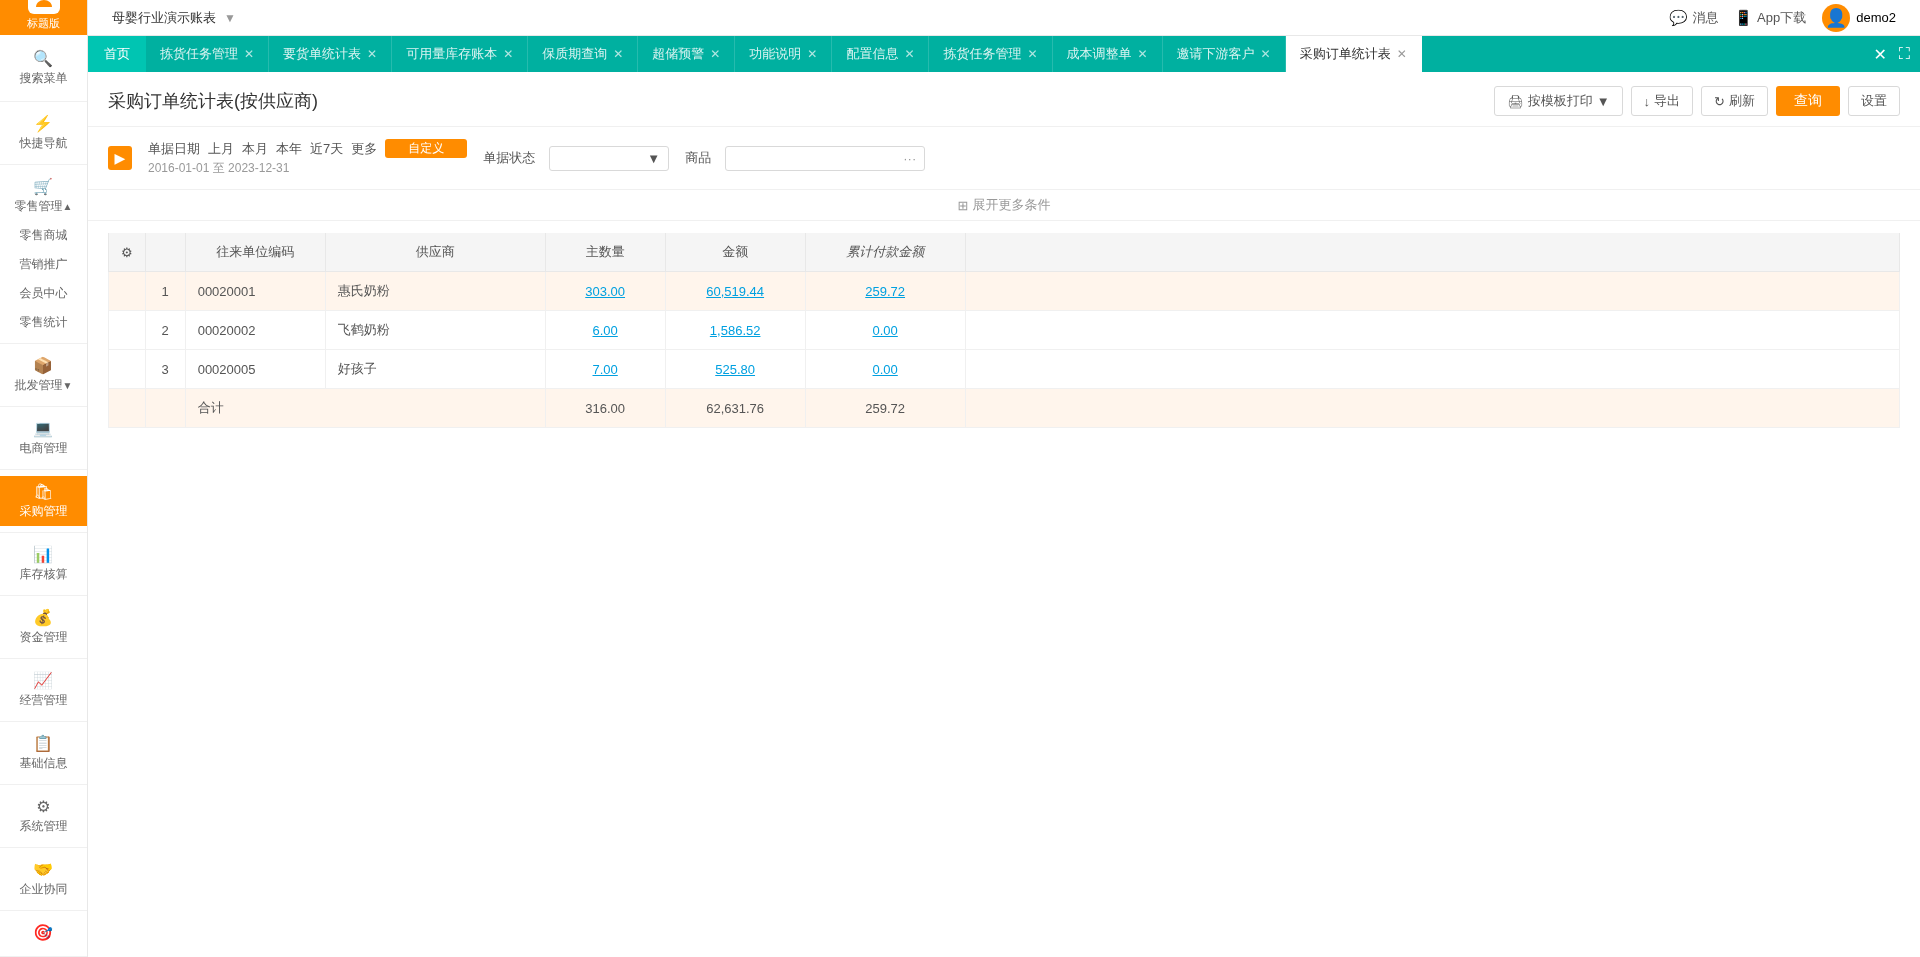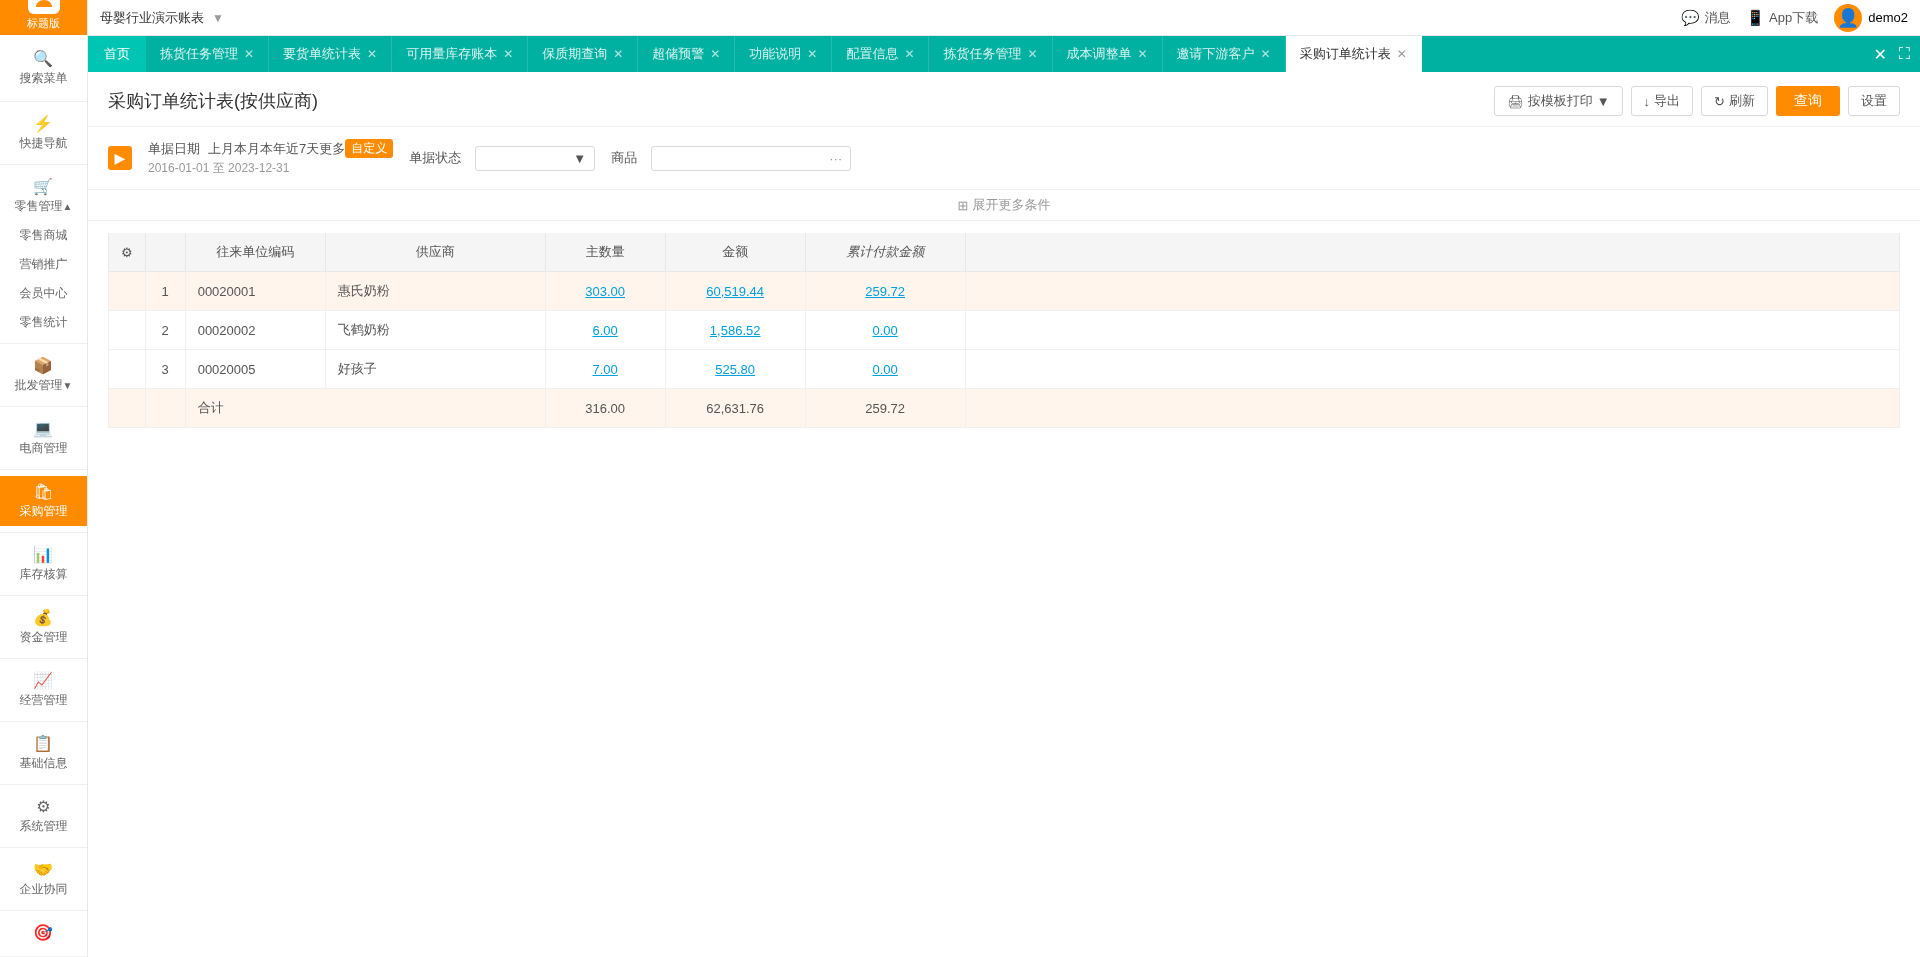--- a/index.html
+++ b/index.html
@@ -83,7 +83,7 @@
       background: #fff;
       display: flex;
       align-items: center;
-      padding: 0 12px;
+      padding: 0 24px;
       border-bottom: 1px solid #e8e8e8;
       justify-content: space-between;
     }

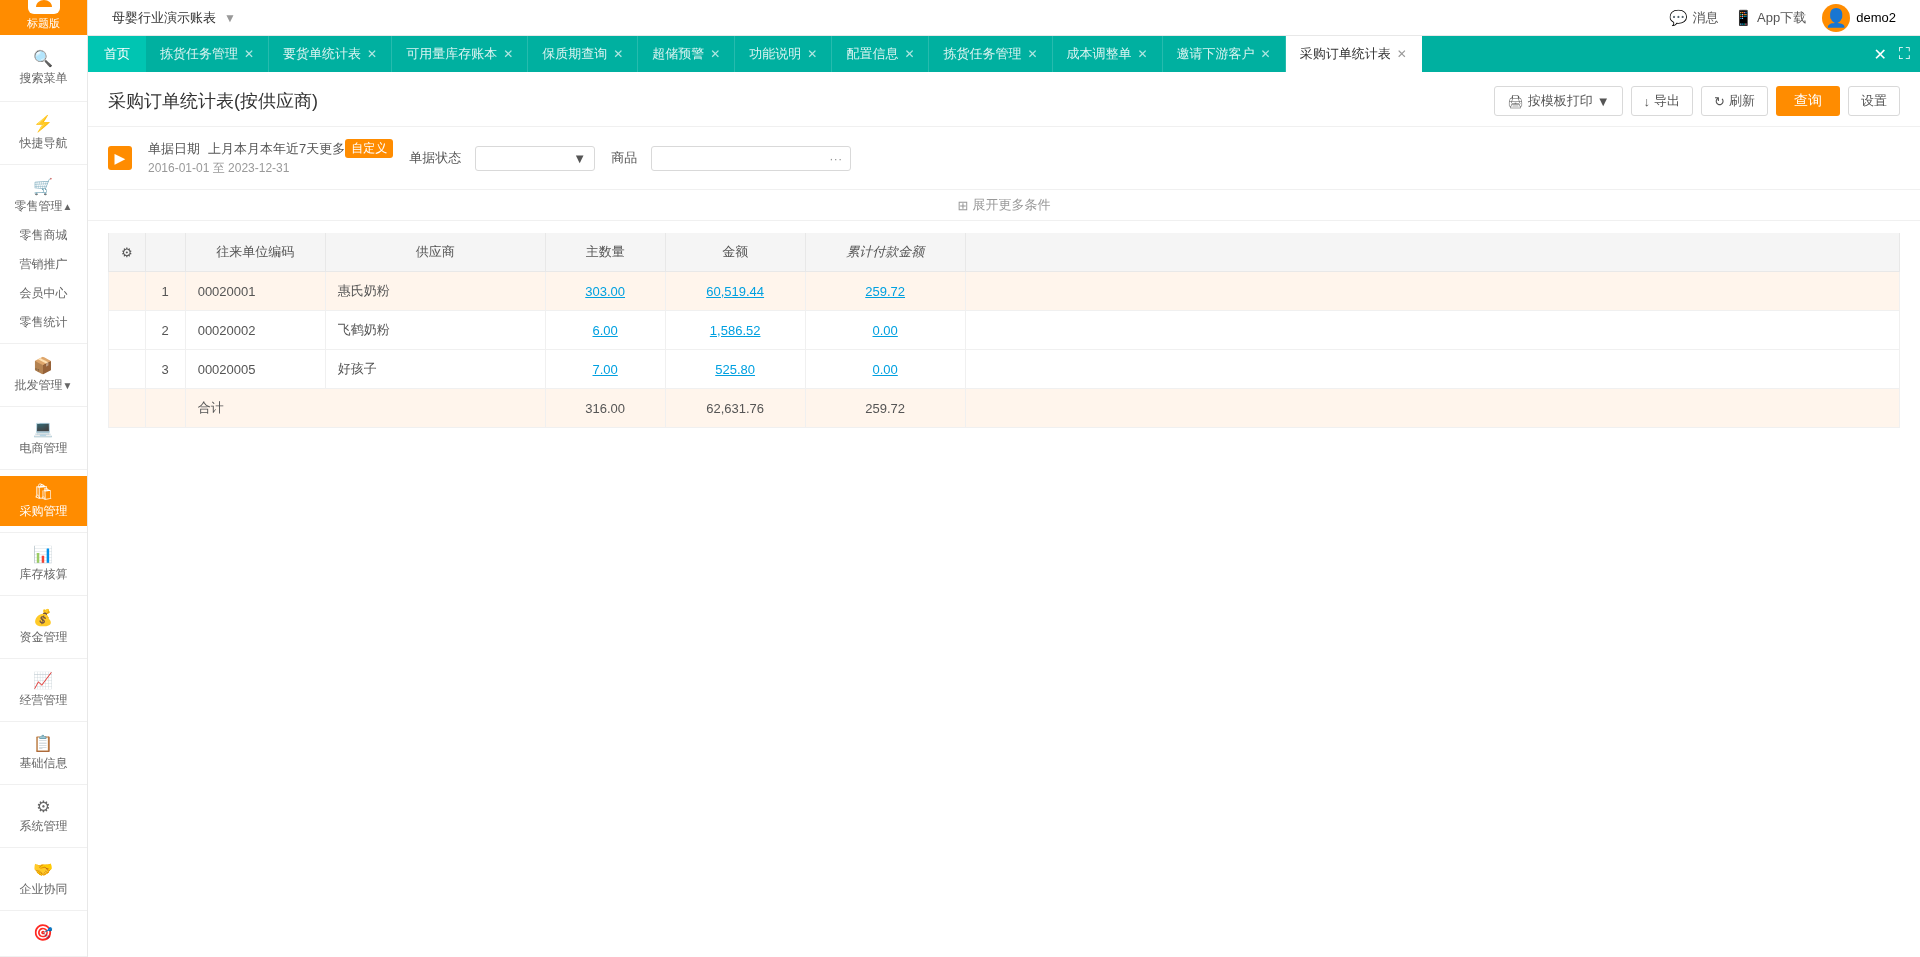--- a/index.html
+++ b/index.html
@@ -324,6 +324,7 @@
     }
     .date-shortcuts {
       display: flex;
+      gap: 8px;
       align-items: center;
     }
     .date-shortcut {

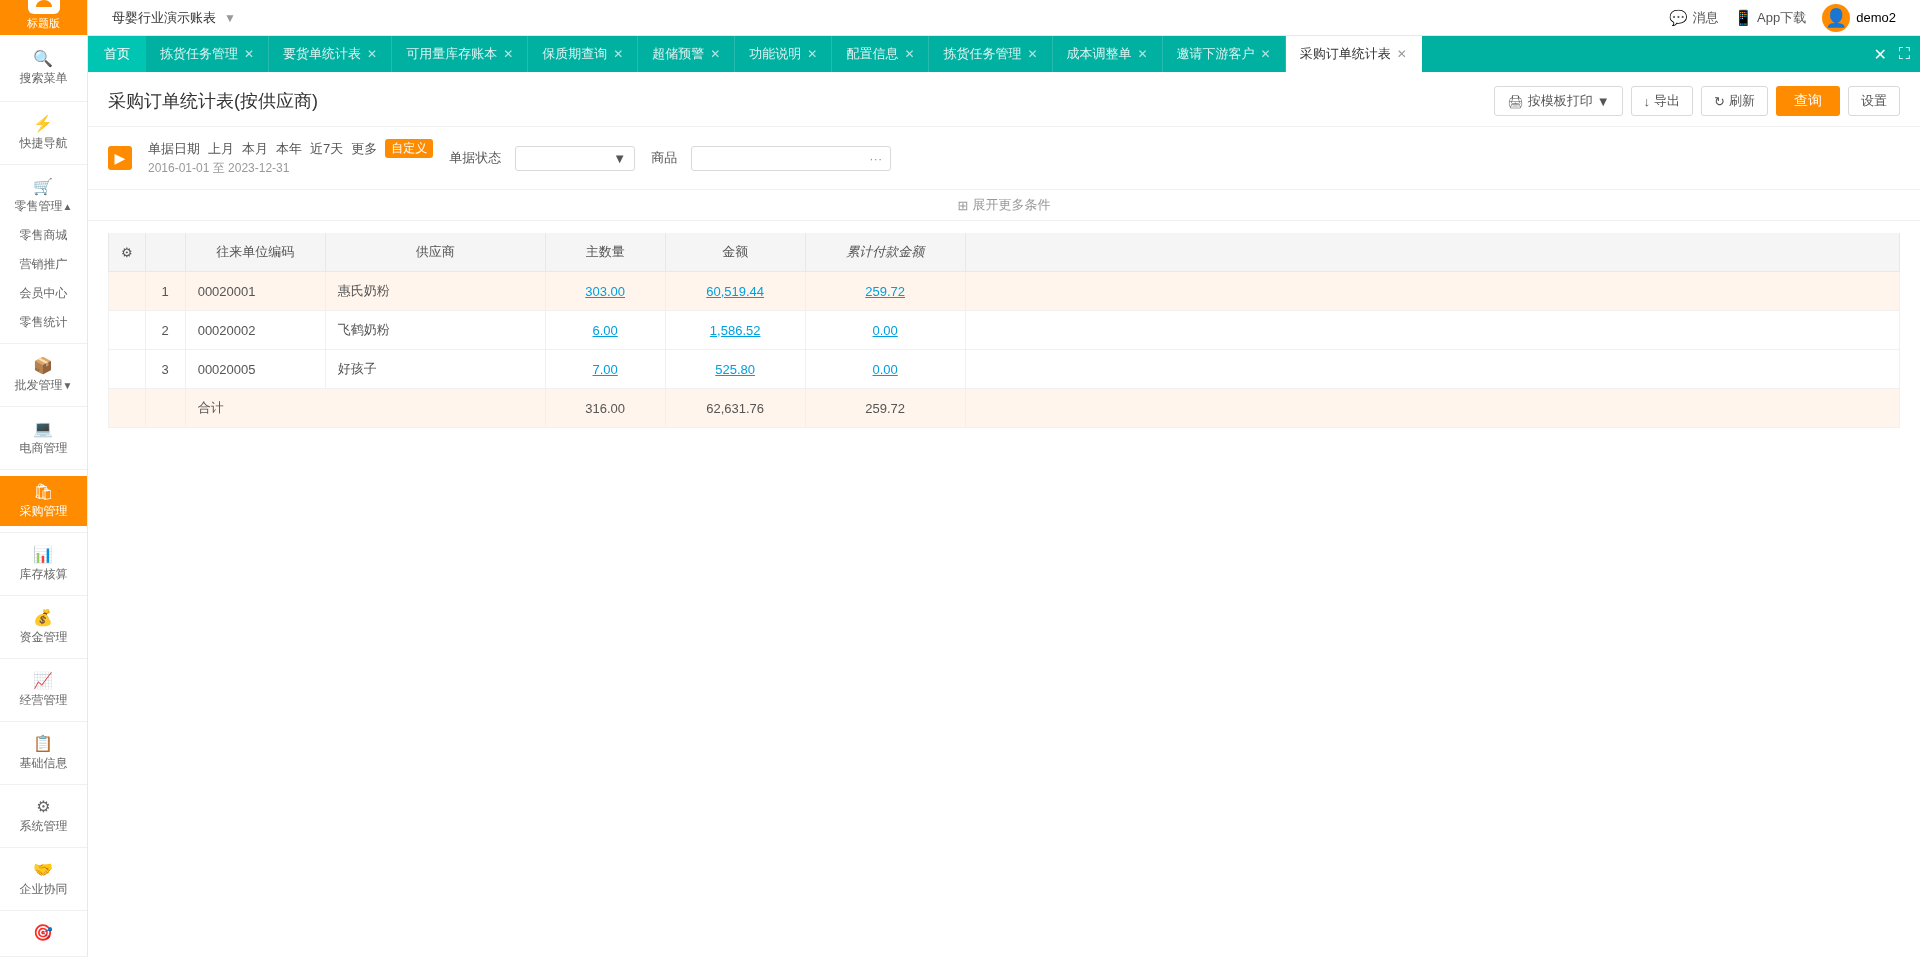--- a/index.html
+++ b/index.html
@@ -336,7 +336,7 @@
       background: #ff8c00;
       color: #fff;
       font-size: 12px;
-      padding: 1px 6px;
+      padding: 1px 23px;
       border-radius: 3px;
       cursor: pointer;
     }

